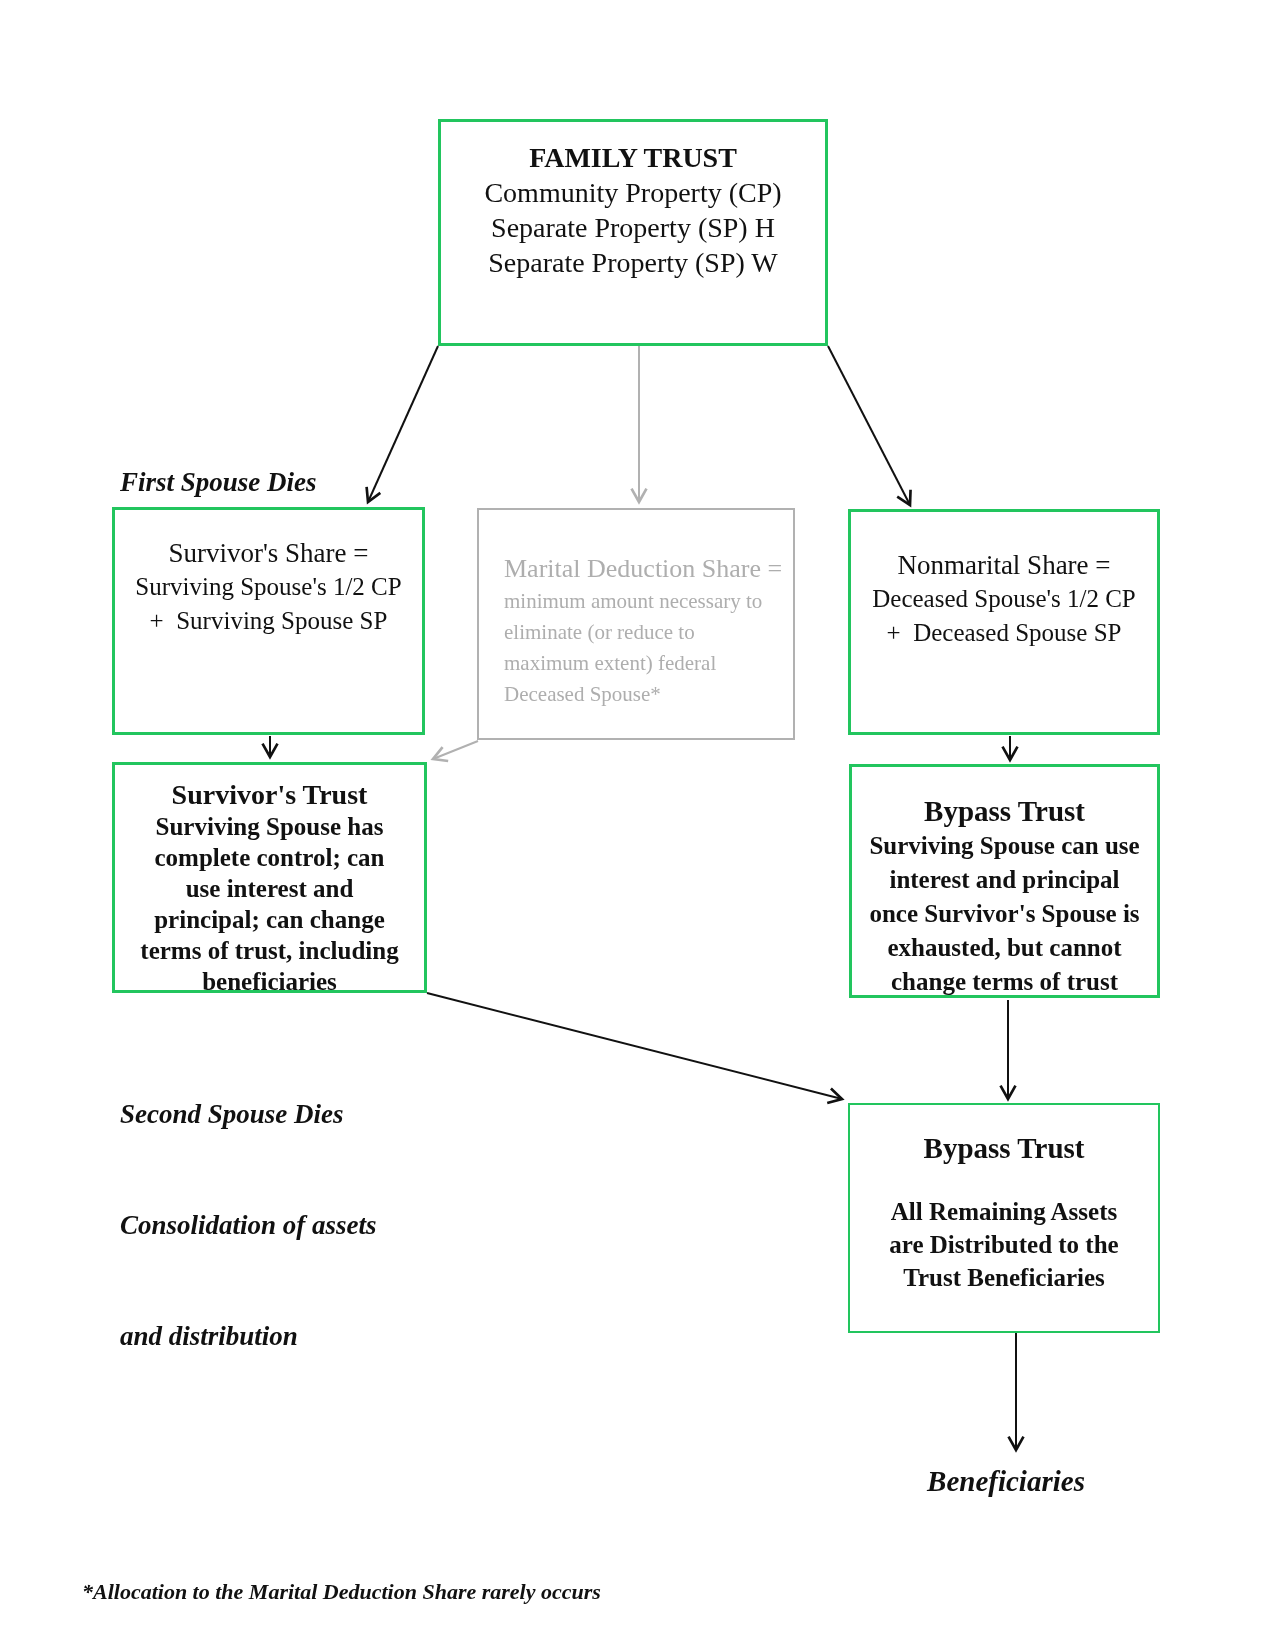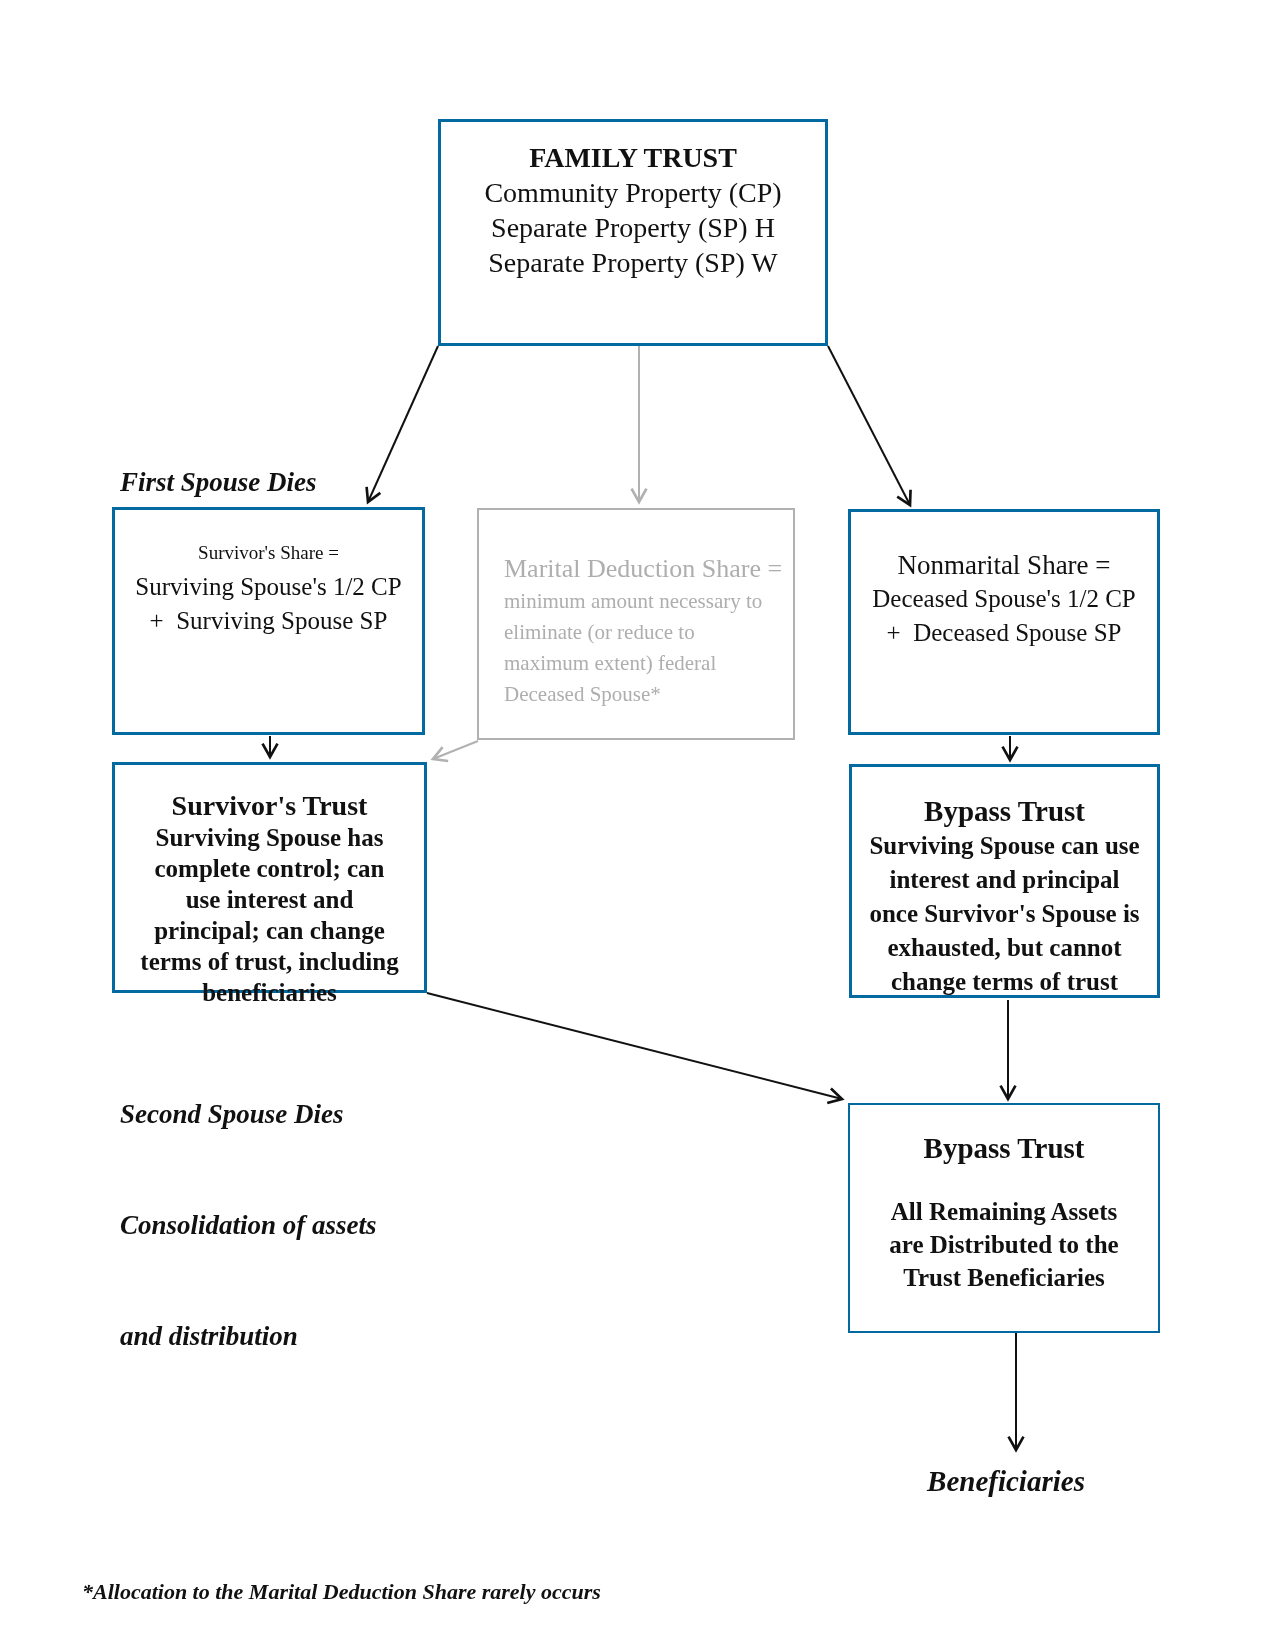--- a/index.html
+++ b/index.html
@@ -17,7 +17,7 @@
   .box{
     position:absolute;
     box-sizing:border-box;
-    border:3px solid #0369a1;
+    border:3px solid #22c55e;
     background:#ffffff;
     text-align:center;
   }

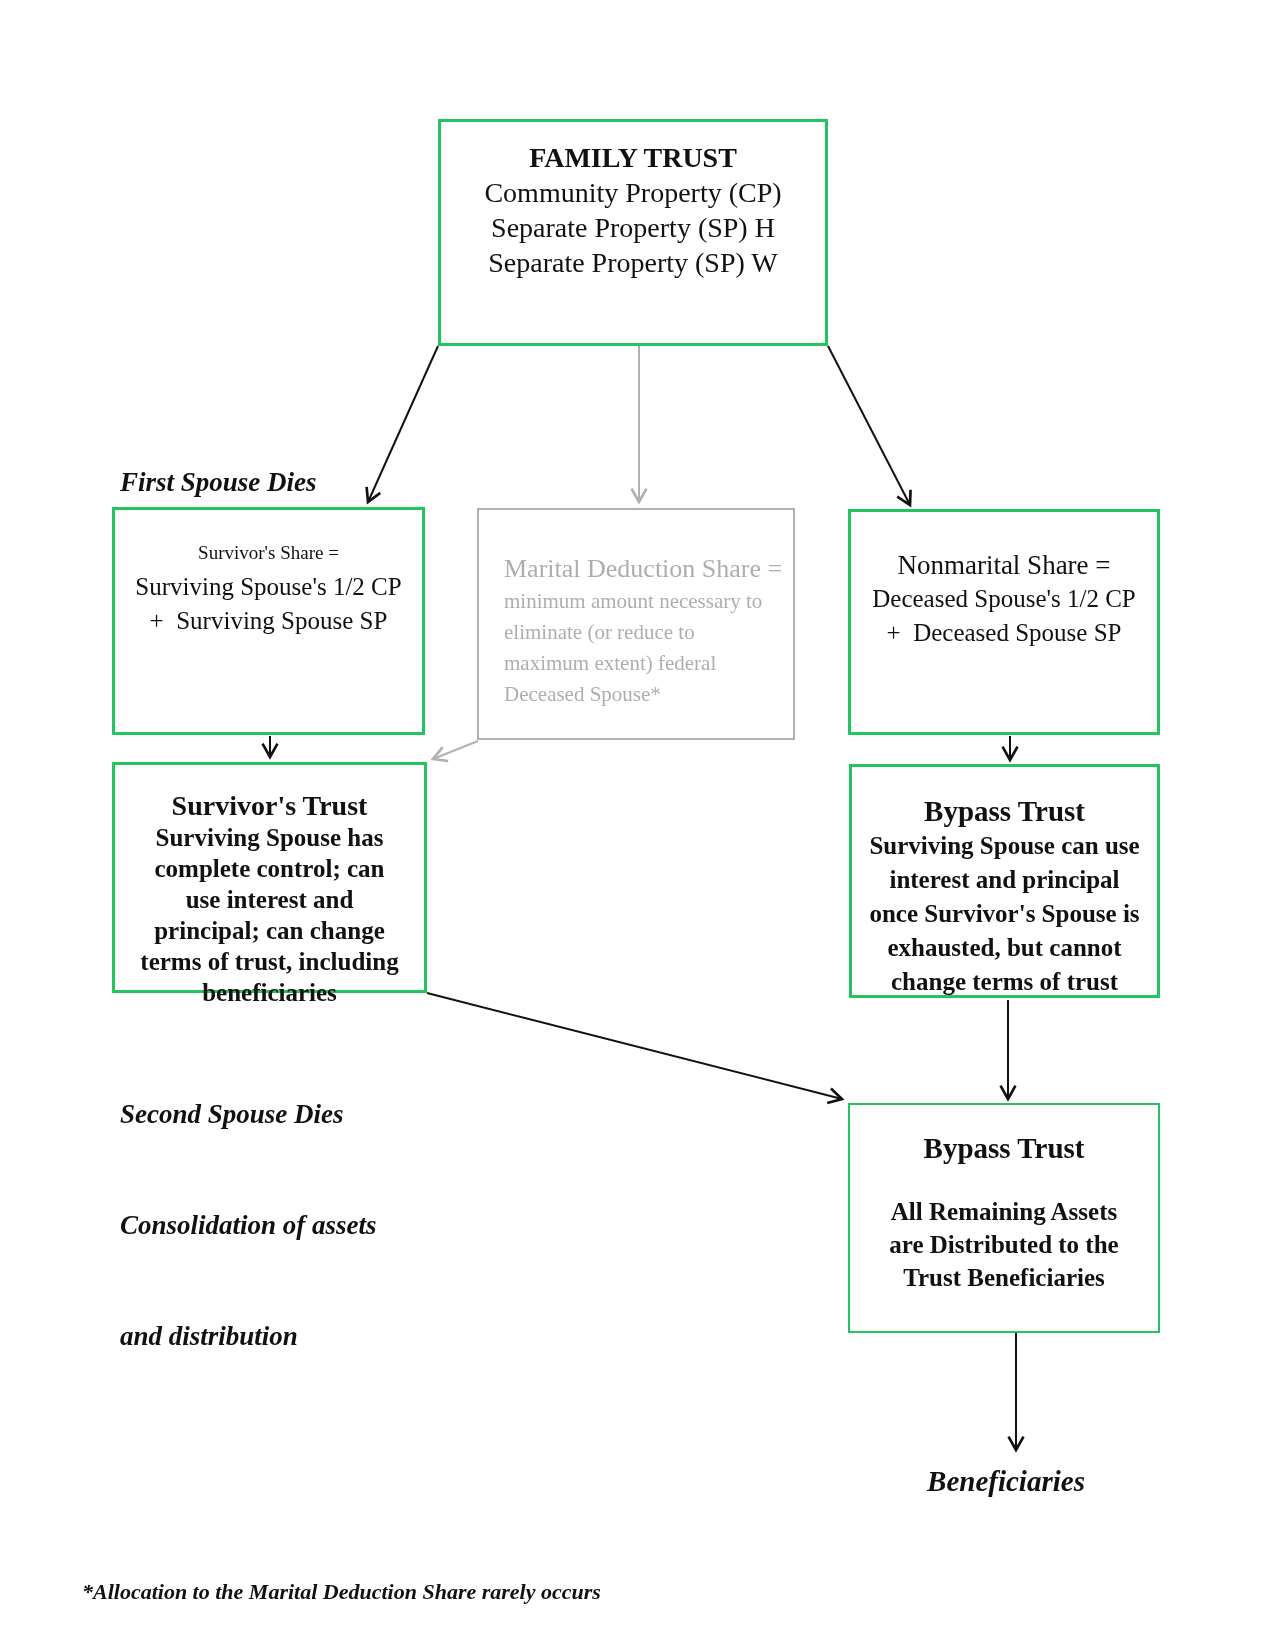--- a/index.html
+++ b/index.html
@@ -85,7 +85,7 @@
   </div>
 
   <div class="box" id="survivors-share-box" style="left:112px;top:507px;width:313px;height:228px;">
-    <div class="bline title" style="font-size:19px;text-align:center;">Survivor's Share =</div>
+    <div class="bline title" style="font-size:27px;text-align:center;">Survivor's Share =</div>
     <div class="bline">Surviving Spouse's 1/2 CP</div>
     <div class="bline">+  Surviving Spouse SP</div>
   </div>

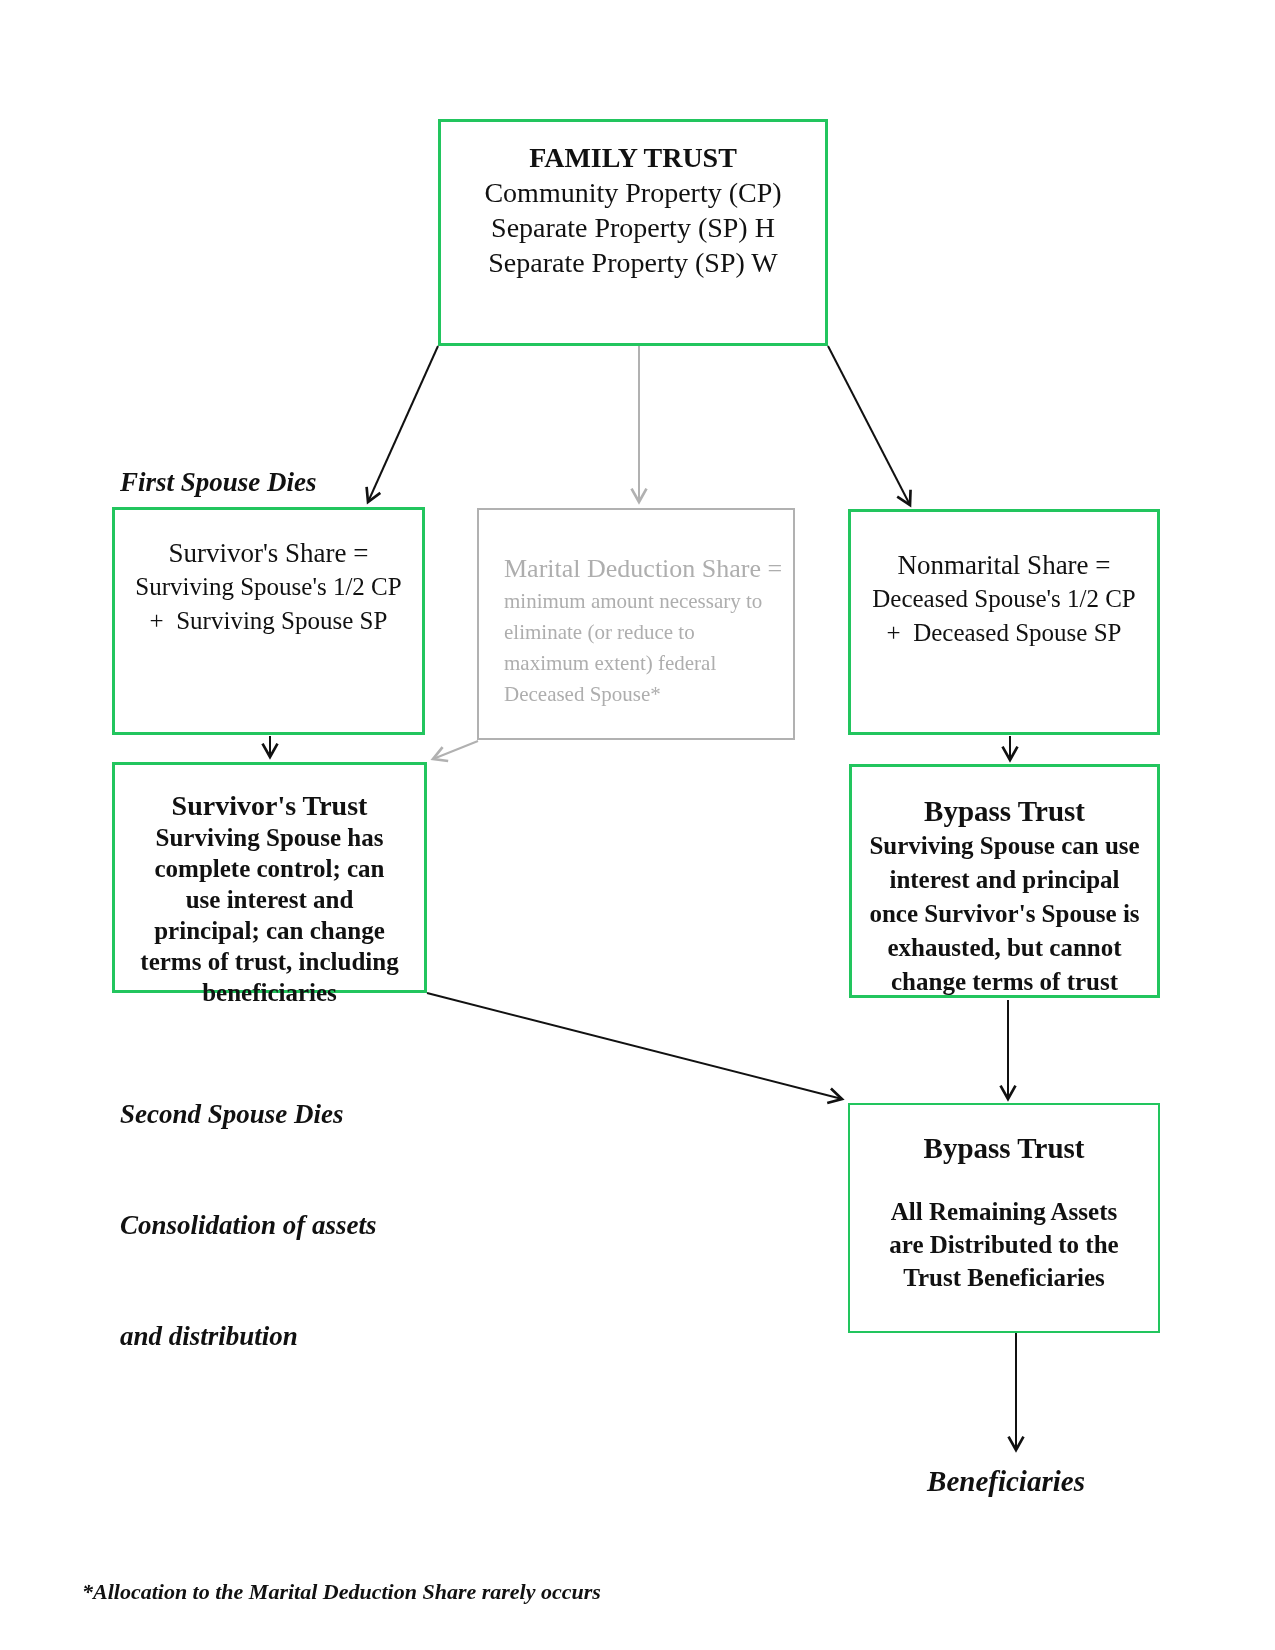--- a/index.html
+++ b/index.html
@@ -36,7 +36,7 @@
   #marital-box{font-size:21px;line-height:31px;padding:22px 0 0 25px;}
   #marital-box .title{font-size:26px;line-height:34px;margin-top:20px;}
   #nonmarital-box{font-size:25px;line-height:34px;padding-top:36px;}
-  #survivors-trust-box{font-size:25px;line-height:31px;padding-top:25px;font-weight:bold;}
+  #survivors-trust-box{font-size:25px;line-height:31px;padding-top:14px;font-weight:bold;}
   #survivors-trust-box .title{font-size:28px;line-height:32px;}
   #bypass1-box{font-size:25px;line-height:34px;padding-top:26px;font-weight:bold;}
   #bypass1-box .title{font-size:29px;line-height:36px;}

